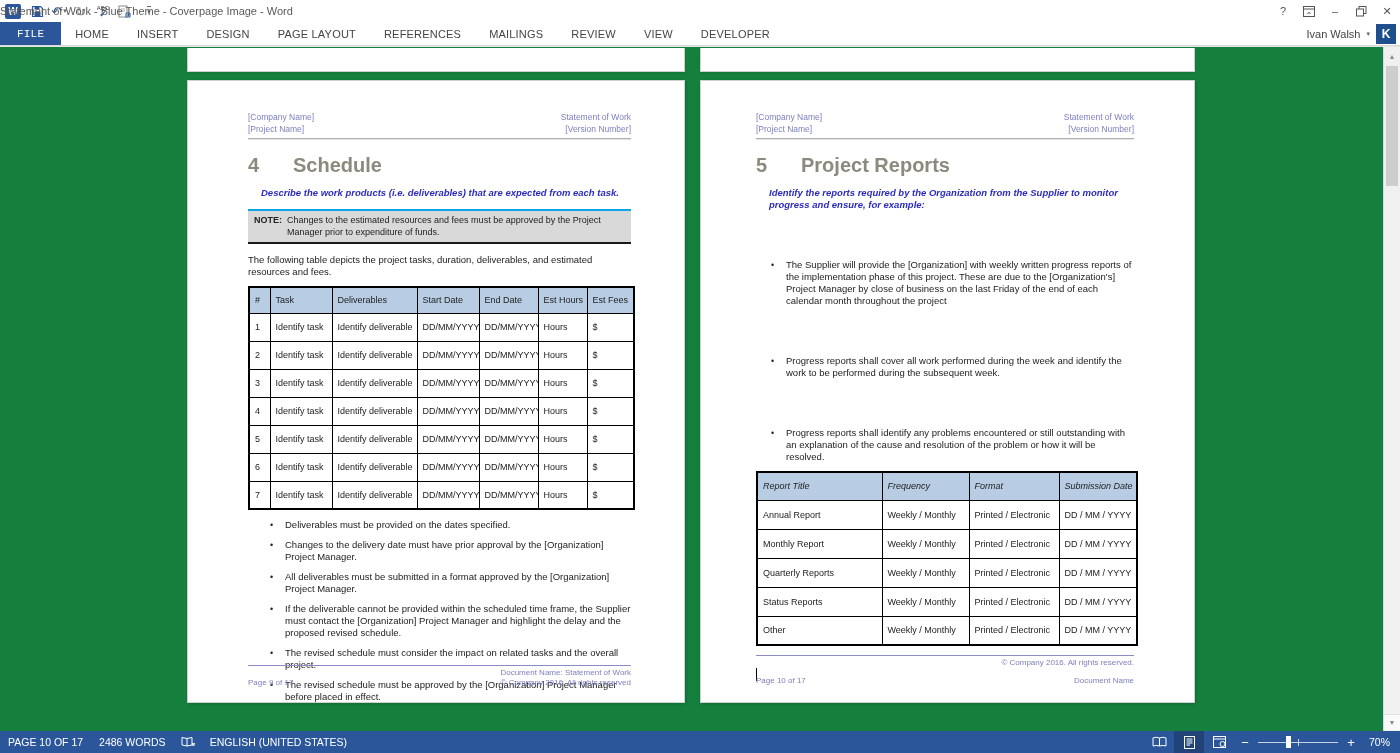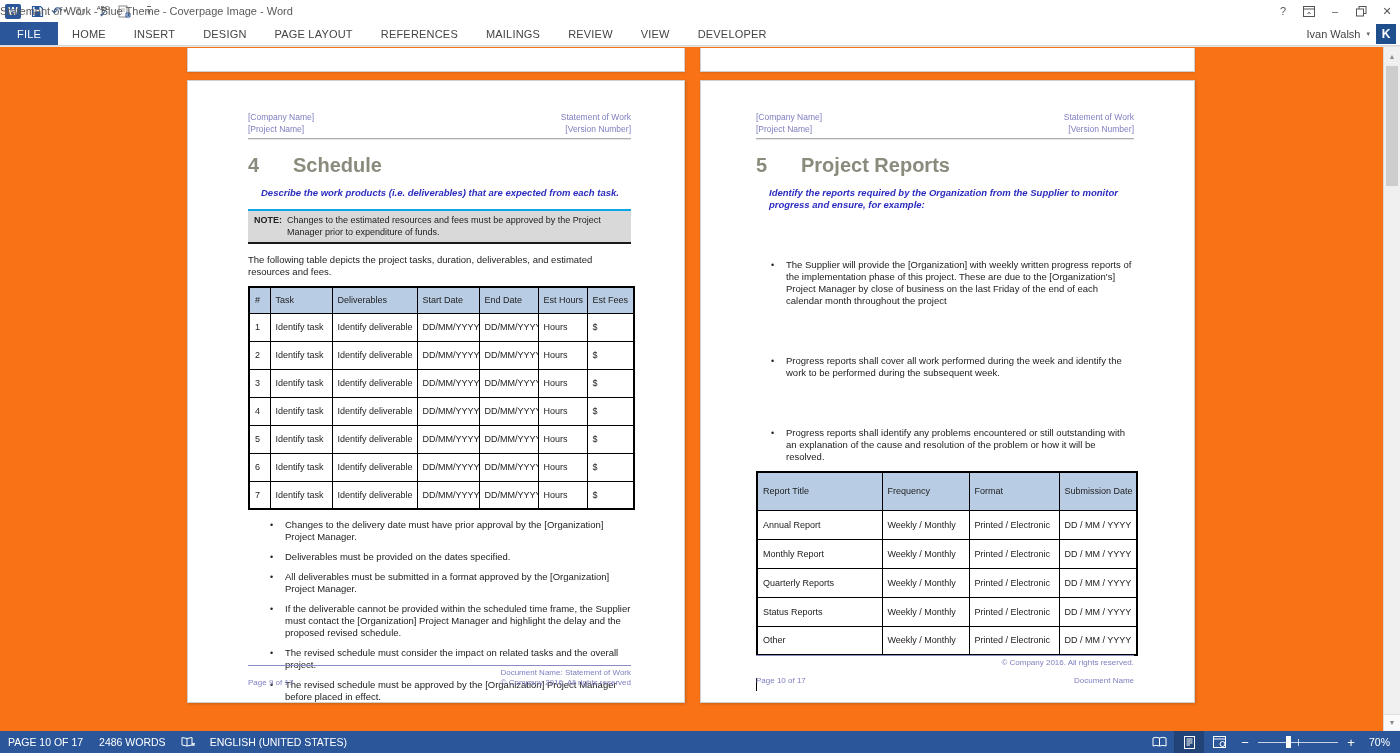--- a/index.html
+++ b/index.html
@@ -29,7 +29,7 @@
   .tabrow { position:absolute; top:22px; left:0; right:0; height:24px; background:#fff;
             display:flex; align-items:stretch; font-size:11px; color:#444; border-bottom:1px solid #d9d9d9; }
   .tab { display:flex; align-items:center; padding:0 14px; cursor:pointer; letter-spacing:.2px; }
-  .tab.active { background:#2b579a; color:#fff; padding:0 17px; }
+  .tab.active { background:#2b579a; color:#fff; padding:0 17px;font-family:Liberation Mono, monospace; }
   .account { margin-left:auto; display:flex; align-items:center; padding-right:4px; gap:6px; }
   .account-name { color:#444; }
   .account-caret { font-size:7px; color:#666; }

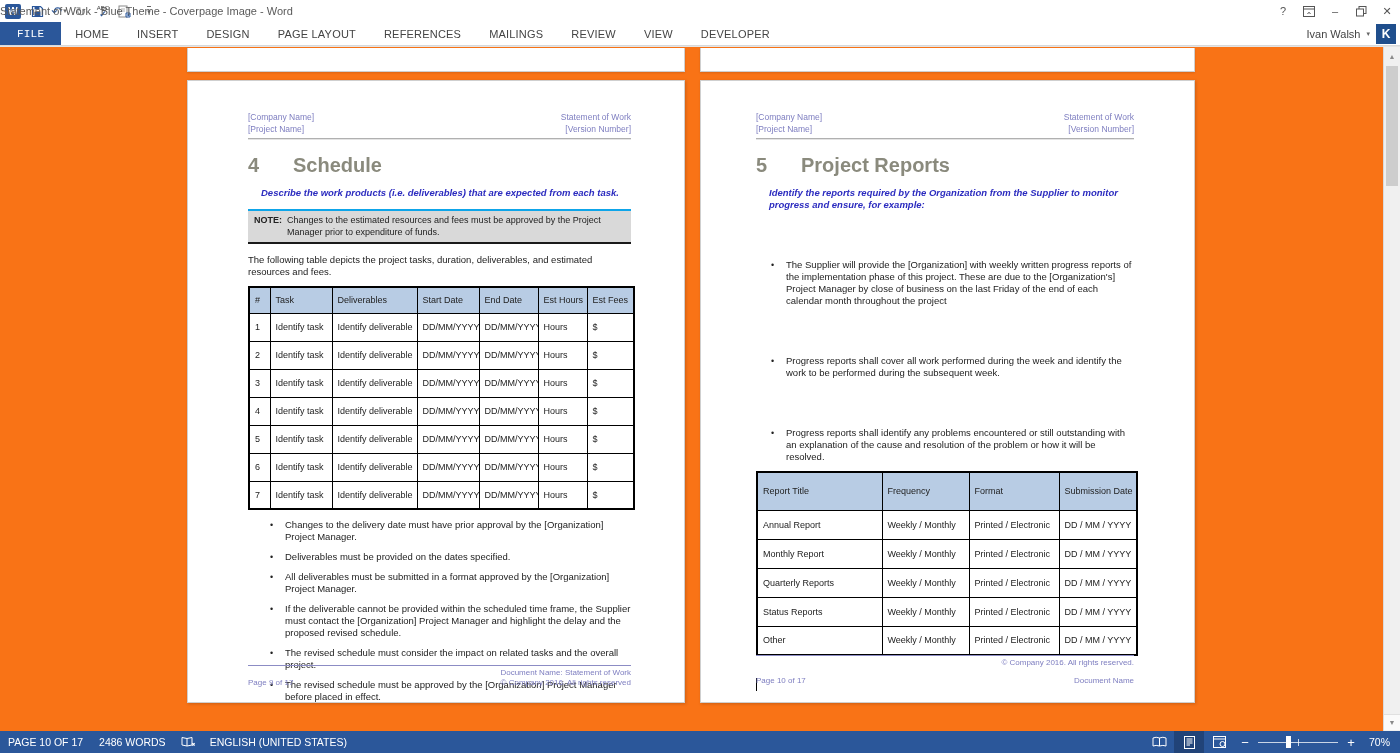--- a/index.html
+++ b/index.html
@@ -37,7 +37,7 @@
             display:flex; align-items:center; justify-content:center; }
 
   
-  .docarea { position:absolute; top:47px; left:0; right:0; bottom:22px; background:#f97316; }
+  .docarea { position:absolute; top:47px; left:0; right:0; bottom:22px; background:#15803d; }
   .page-remnant { position:absolute; top:1px; height:24px; background:#fff;
                   border:1px solid #cfcfcf; border-top:none; box-shadow:0 1px 2px rgba(0,0,0,.12); }
   .page { position:absolute; top:33px; height:623px; background:#fff; border:1px solid #cfcfcf;

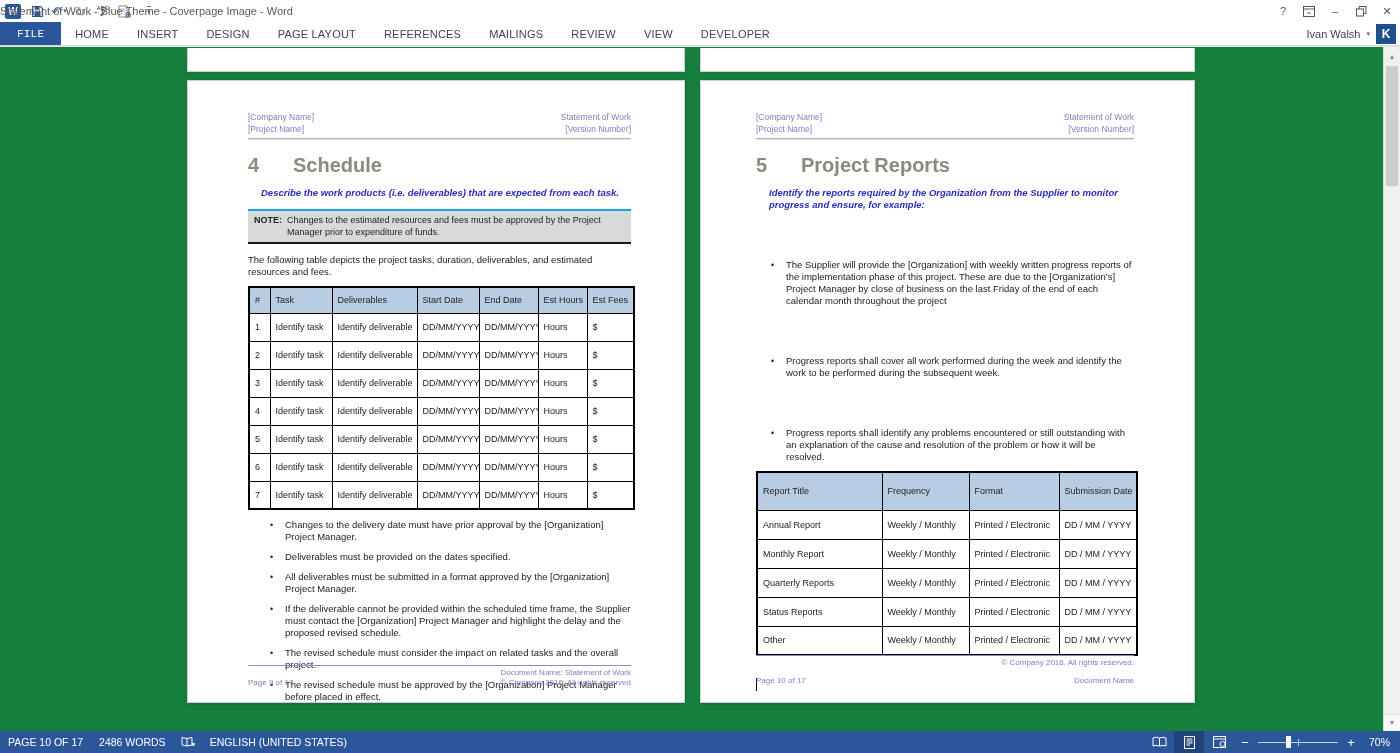--- a/index.html
+++ b/index.html
@@ -67,7 +67,7 @@
                                  vertical-align:middle; overflow:hidden; white-space:nowrap; }
   .doc-table th { background:#b8cce4; font-weight:normal; height:26px; }
   .doc-table td { height:28px; }
-  .tbl-right th { height:38px; }
+  .tbl-right th { height:28px;font-style:italic; }
   .tbl-right td { height:29px; }
 
   ul.bullets { margin-top:9px; list-style:none; }

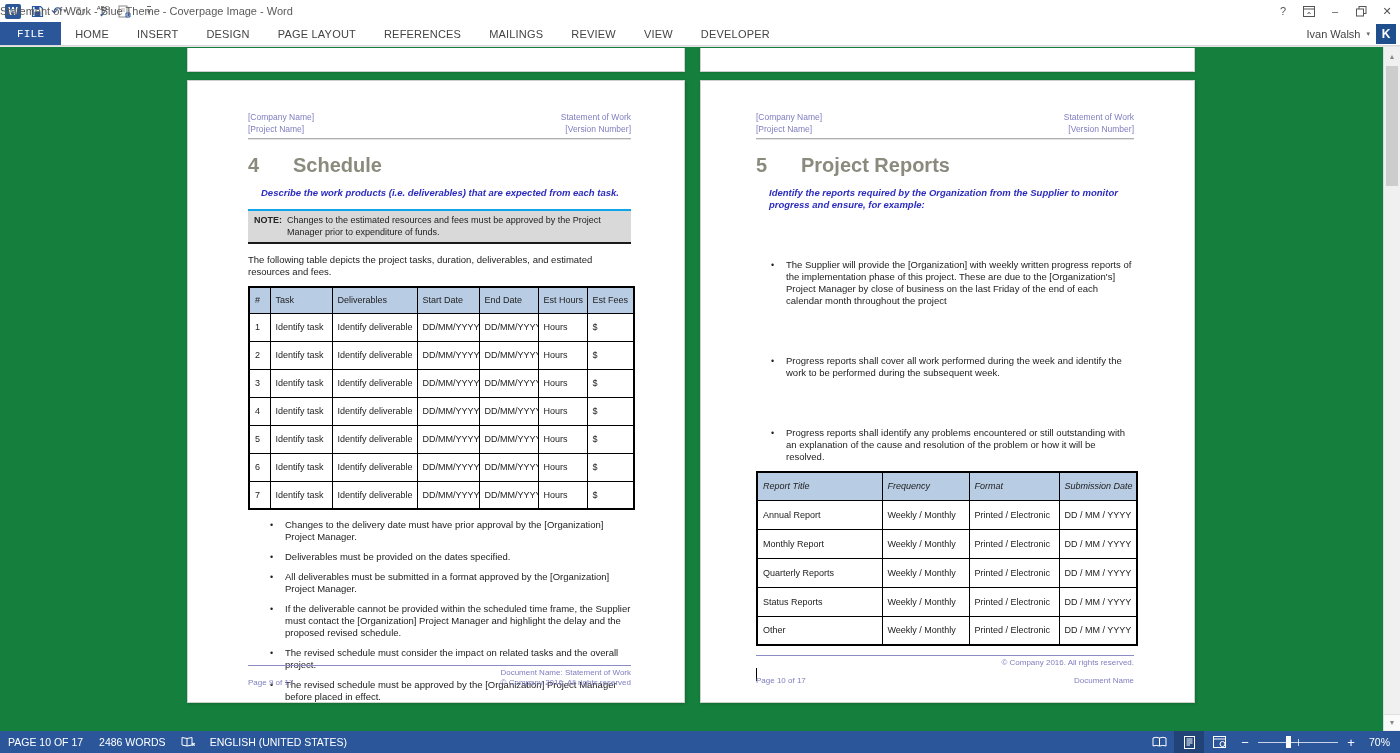--- a/index.html
+++ b/index.html
@@ -306,8 +306,8 @@
 
 
     <ul class="bullets">
+        <li>Deliverables must be provided on the dates specified.</li>
         <li>Changes to the delivery date must have prior approval by the [Organization] Project Manager.</li>
-        <li>Deliverables must be provided on the dates specified.</li>
         <li>All deliverables must be submitted in a format approved by the [Organization] Project Manager.</li>
         <li>If the deliverable cannot be provided within the scheduled time frame, the Supplier must contact the [Organization] Project Manager and highlight the delay and the proposed revised schedule.</li>
         <li>The revised schedule must consider the impact on related tasks and the overall project.</li>

